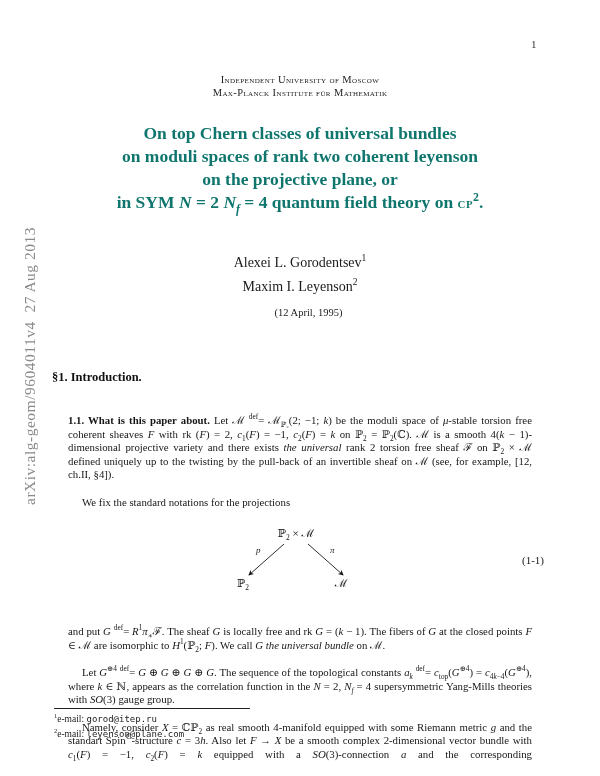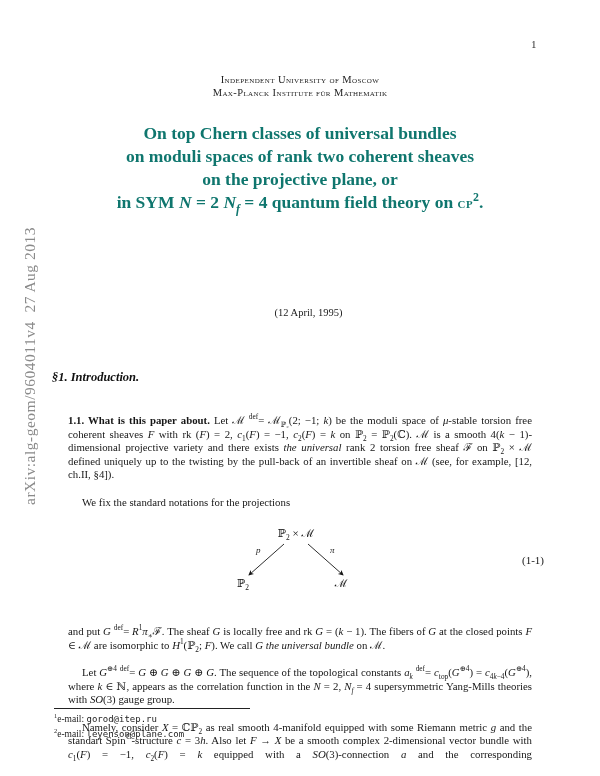--- a/index.html
+++ b/index.html
@@ -155,7 +155,7 @@
 
   <div class="title-block">
     <div>On top Chern classes of universal bundles</div>
-    <div>on moduli spaces of rank two coherent sheaves</div>
+    <div>on moduli spaces of rank two coherent leyenson</div>
     <div>on the projective plane, or</div>
     <div>in SYM <i>N</i> = 2  <i>N<sub>f</sub></i> = 4 quantum field theory on <small>CP</small><sup>2</sup>.</div>
   </div>

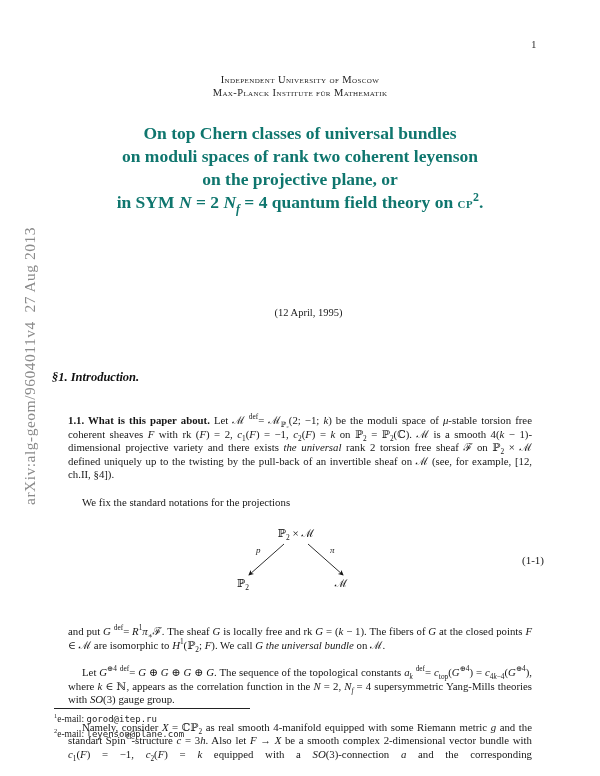--- a/index.html
+++ b/index.html
@@ -160,6 +160,10 @@
     <div>in SYM <i>N</i> = 2  <i>N<sub>f</sub></i> = 4 quantum field theory on <small>CP</small><sup>2</sup>.</div>
   </div>
 
+  <div class="authors-block">
+    <div>Alexei L. Gorodentsev<sup>1</sup></div>
+    <div>Maxim I. Leyenson<sup>2</sup></div>
+  </div>
   <div class="date-line">(12 April, 1995)</div>
 
   <div class="section-heading">§1. Introduction.</div>

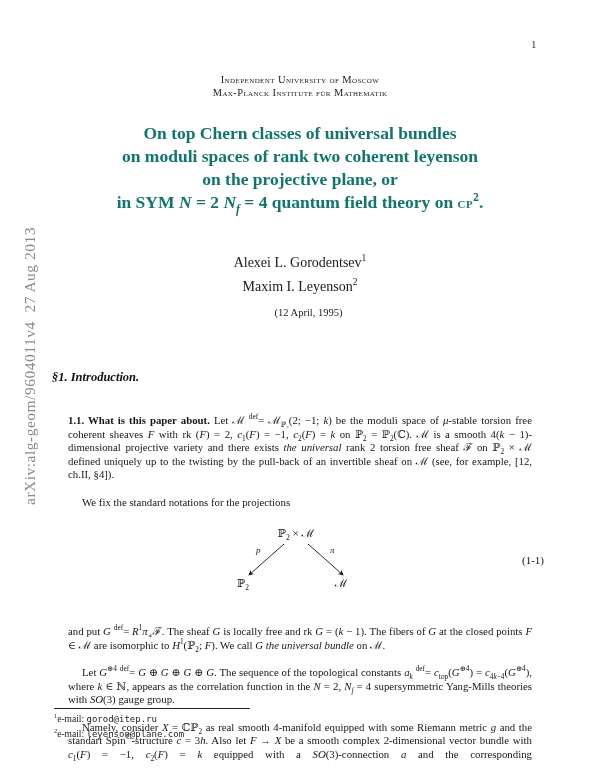--- a/index.html
+++ b/index.html
@@ -89,7 +89,6 @@
     font-weight: bold;
     font-size: 12.5px;
     color: #111;
-    font-style: italic;
   }
 
   .body-text {

